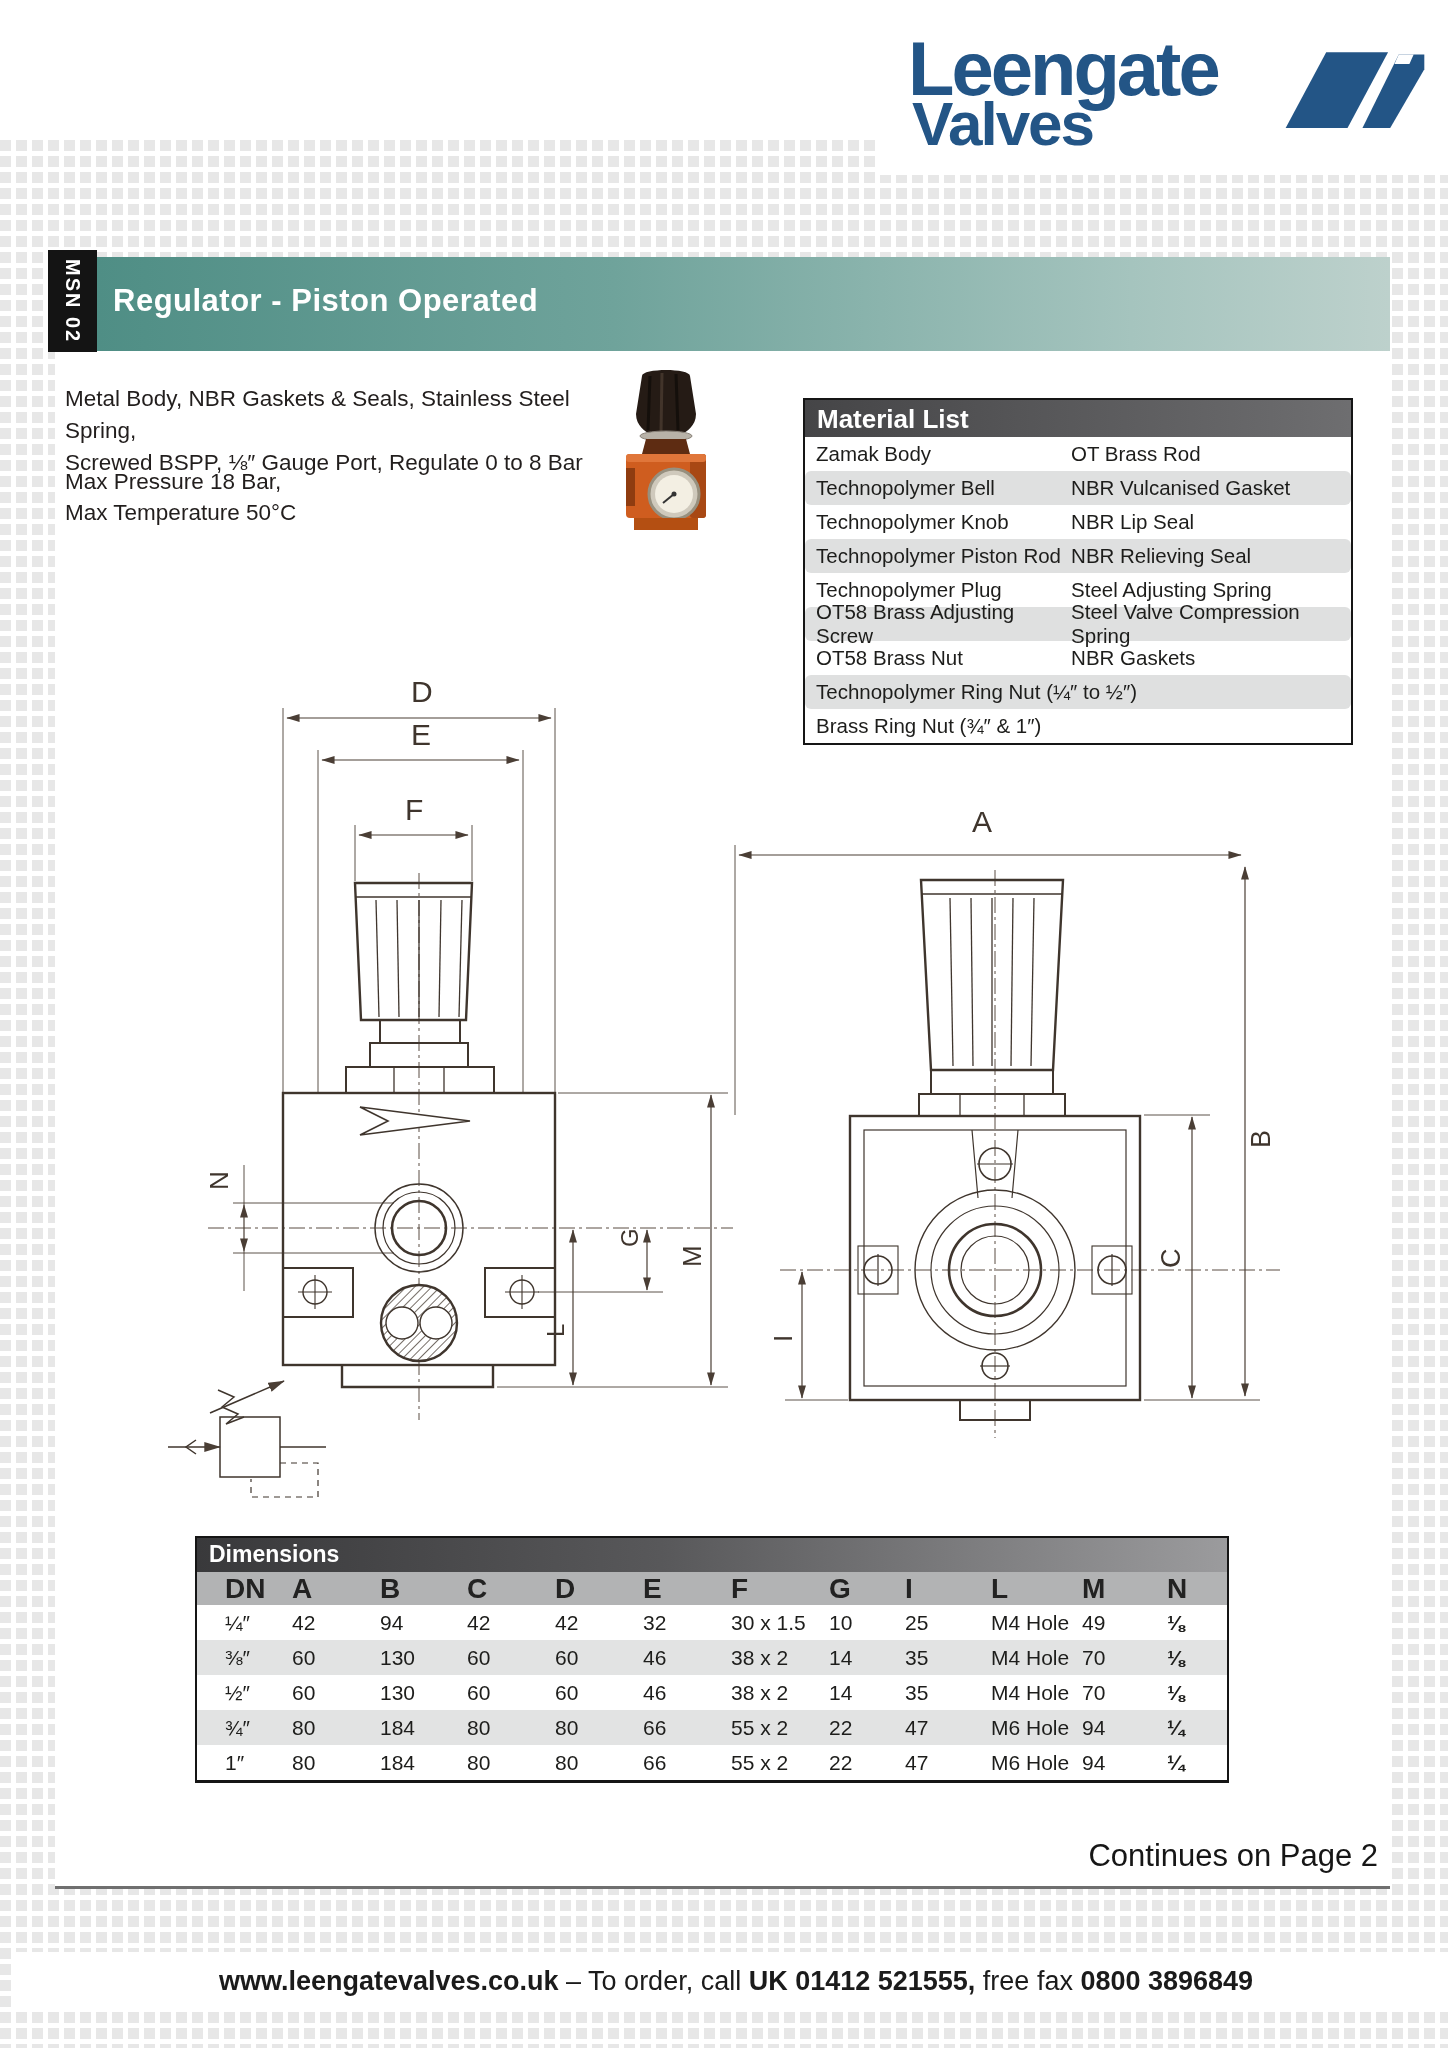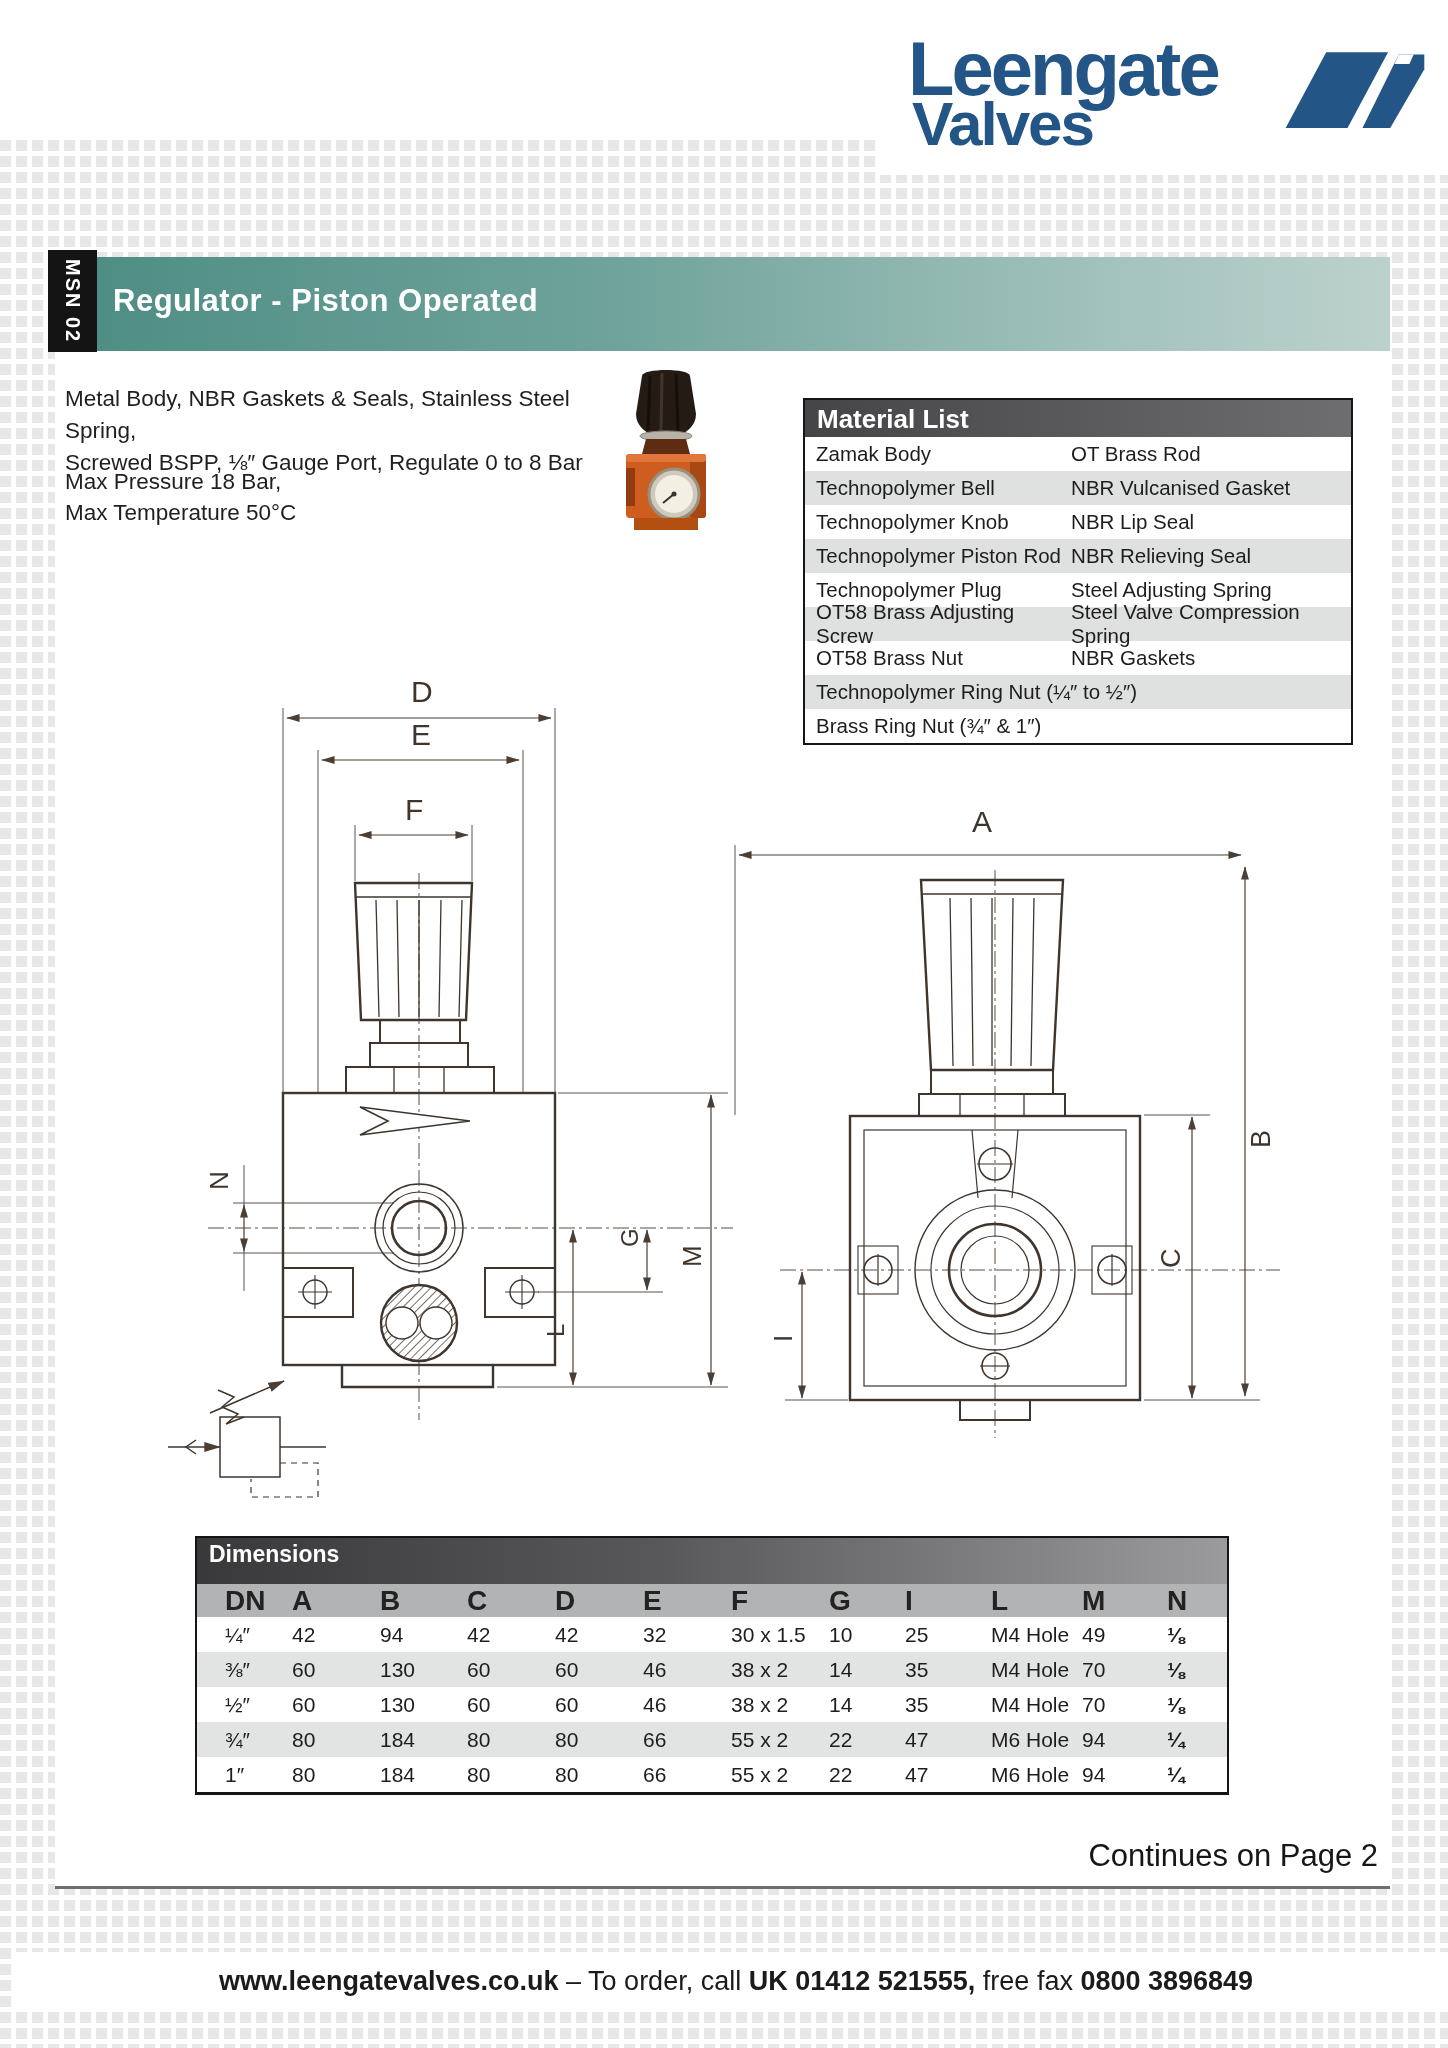--- a/index.html
+++ b/index.html
@@ -57,7 +57,7 @@
     color:#fff; font-size:26px; font-weight:700; padding:4px 0 0 12px;
   }
   .mat-row { display:flex; height:34px; align-items:center; font-size:20.5px; color:#1d1d1b; }
-  .mat-row.alt { background:#dfe0e0; }
+  .mat-row.alt { background:#dfe0e0;border-radius:6px; }
   .mat-row .c1 { width:48%; padding-left:11px; }
   .mat-row .c2 { width:52%; padding-left:4px; }
   .mat-row .full { width:100%; padding-left:11px; }

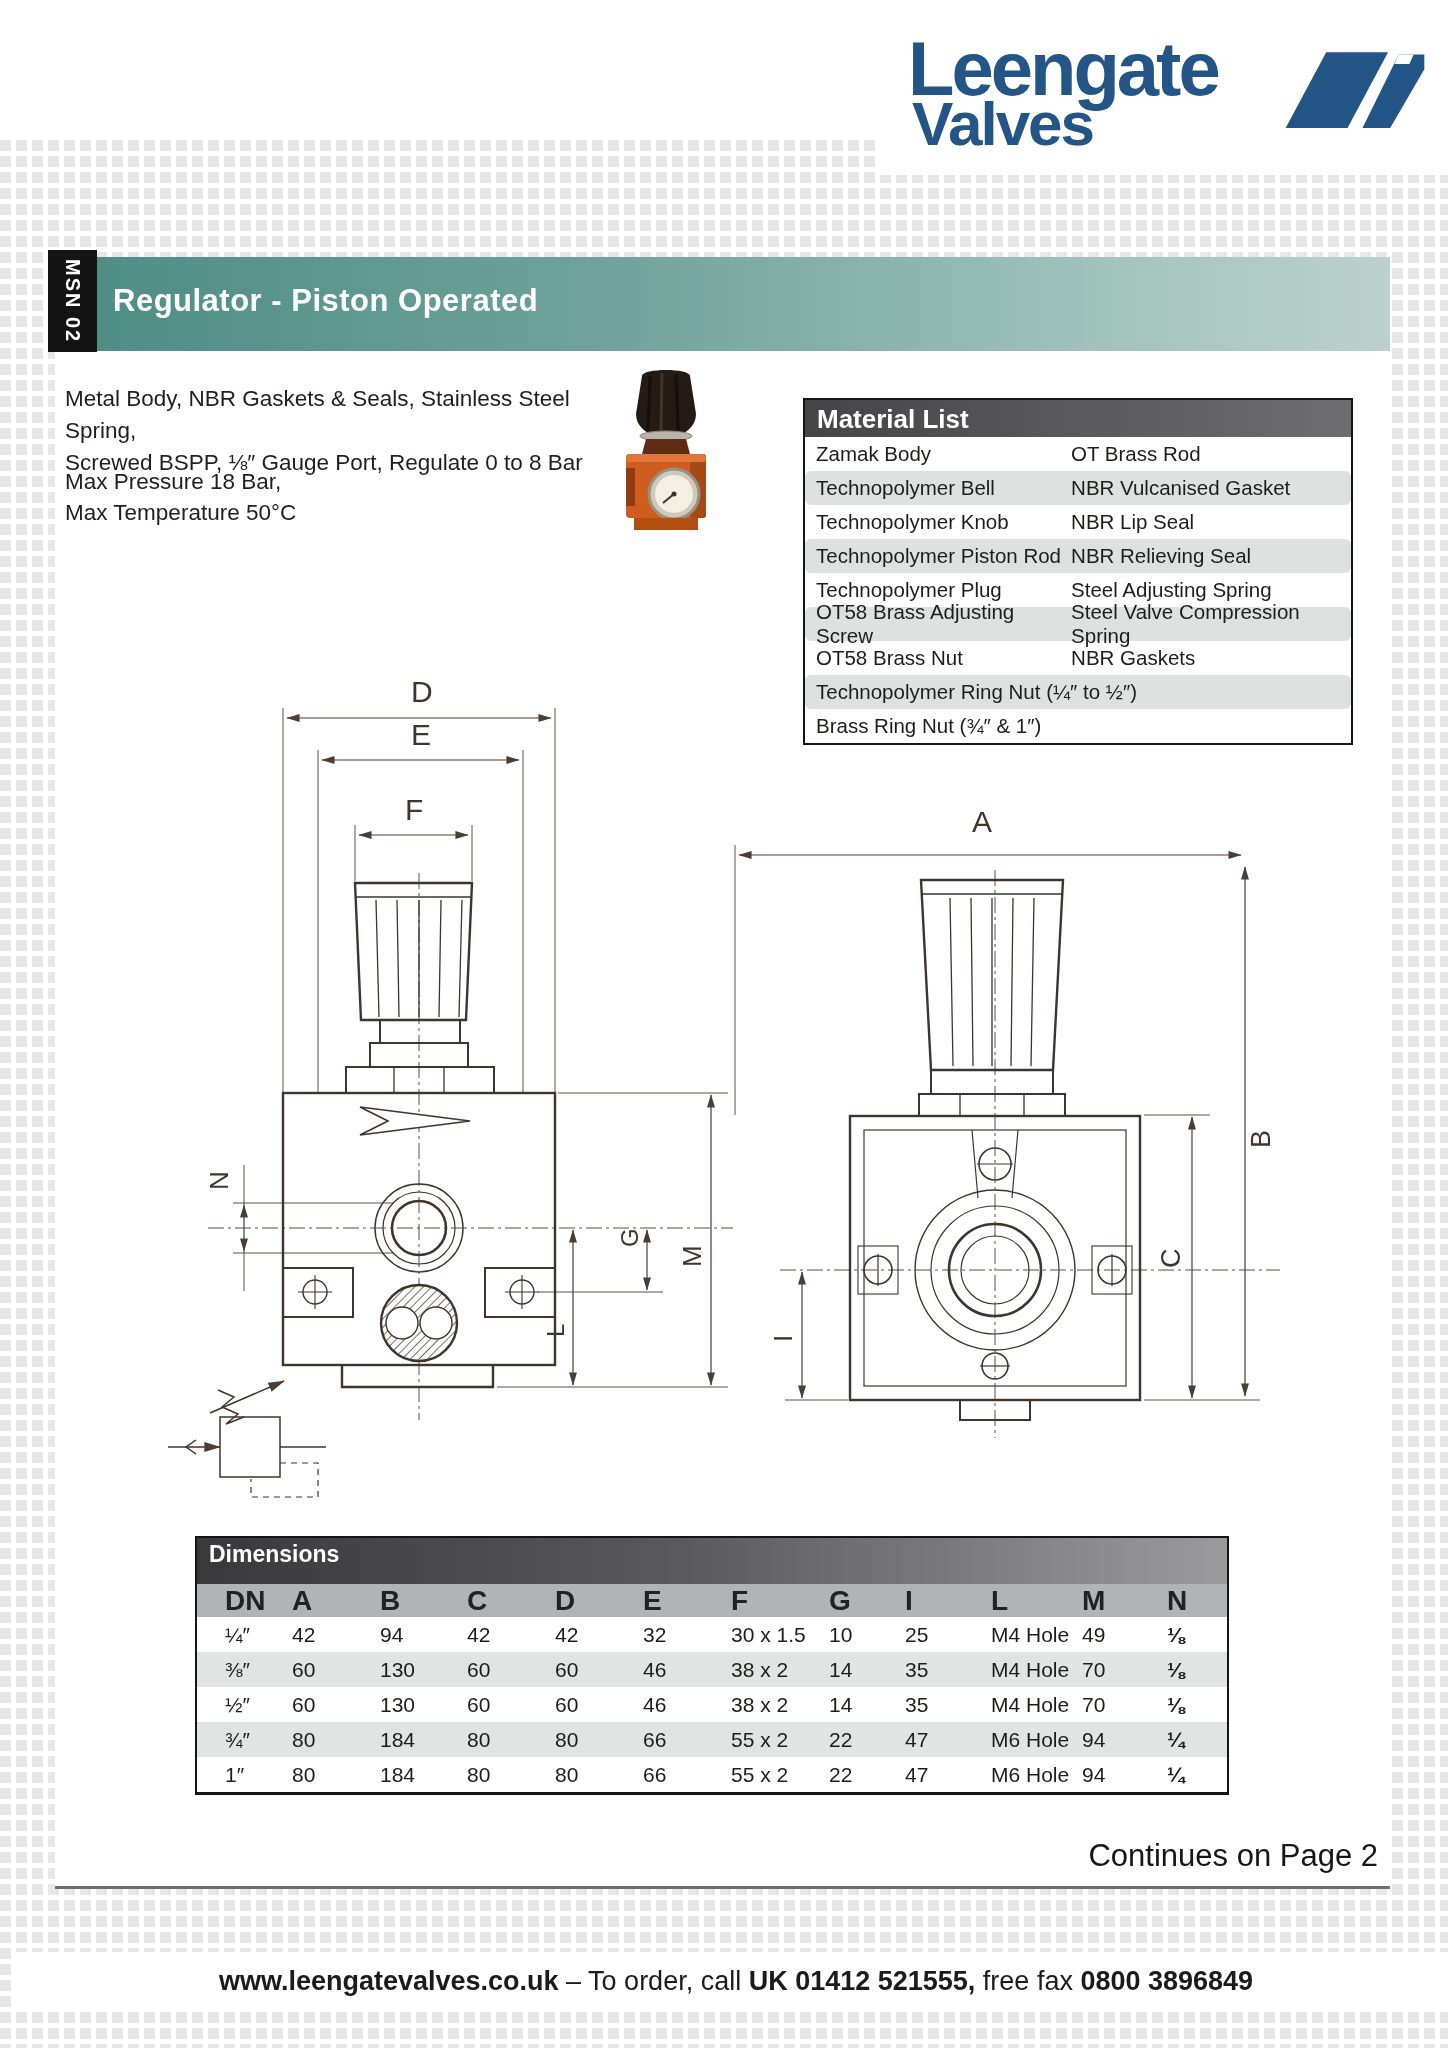--- a/index.html
+++ b/index.html
@@ -70,7 +70,7 @@
     border:2px solid #151515; border-bottom-width:3px; background:#fff;
   }
   .dim-title {
-    height:46px; background:linear-gradient(90deg,#39393b 0%,#58585a 45%,#9b9b9d 100%);
+    height:34px; background:linear-gradient(90deg,#39393b 0%,#58585a 45%,#9b9b9d 100%);
     color:#fff; font-size:23px; font-weight:700; padding:3px 0 8px 12px;
   }
   table.dims { width:100%; border-collapse:collapse; table-layout:fixed; }

